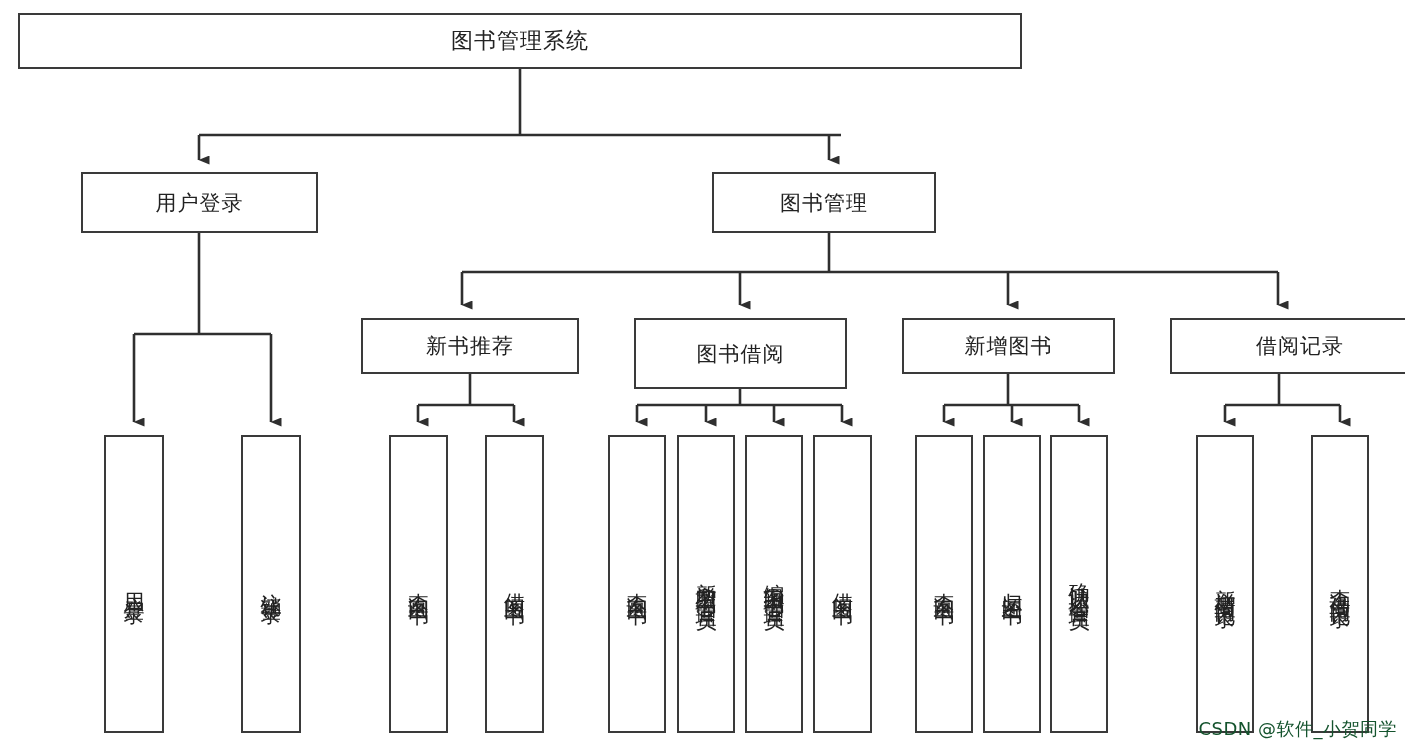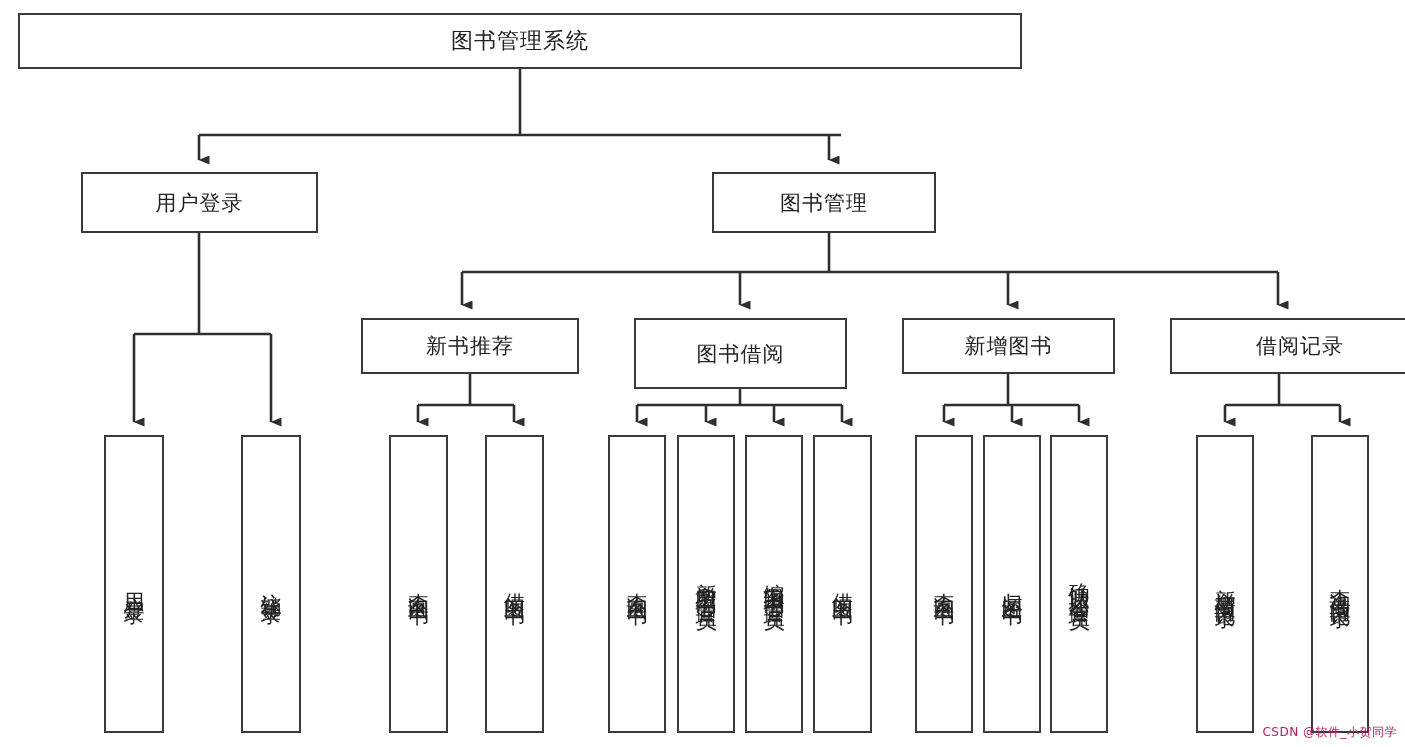--- a/index.html
+++ b/index.html
@@ -12,7 +12,7 @@
   .node.v{writing-mode:vertical-rl;text-orientation:upright;font-size:21px;letter-spacing:4px;
           line-height:1.05;padding:6px 0;}
   .node.root{font-size:22px;}
-  .watermark{position:absolute;right:8px;bottom:6px;font-size:12px;color:#be185d;
+  .watermark{position:absolute;right:8px;bottom:6px;font-size:18px;color:#14532d;
              letter-spacing:0.5px;white-space:nowrap;text-align:center;}
 </style>
 </head>

